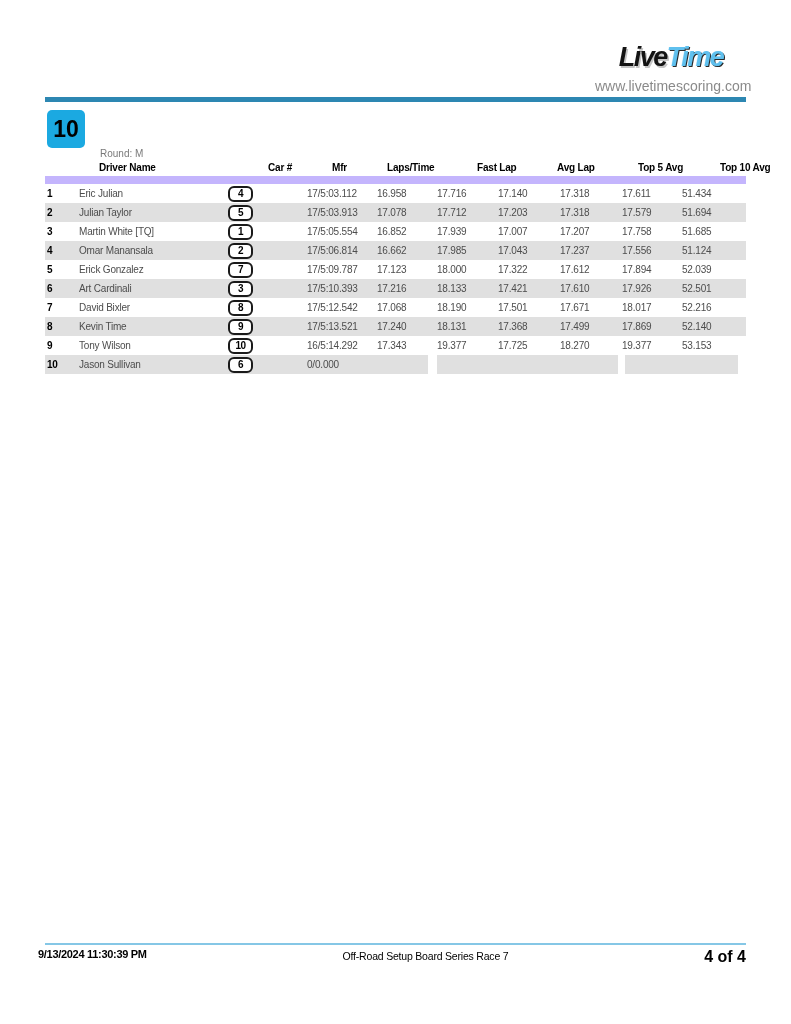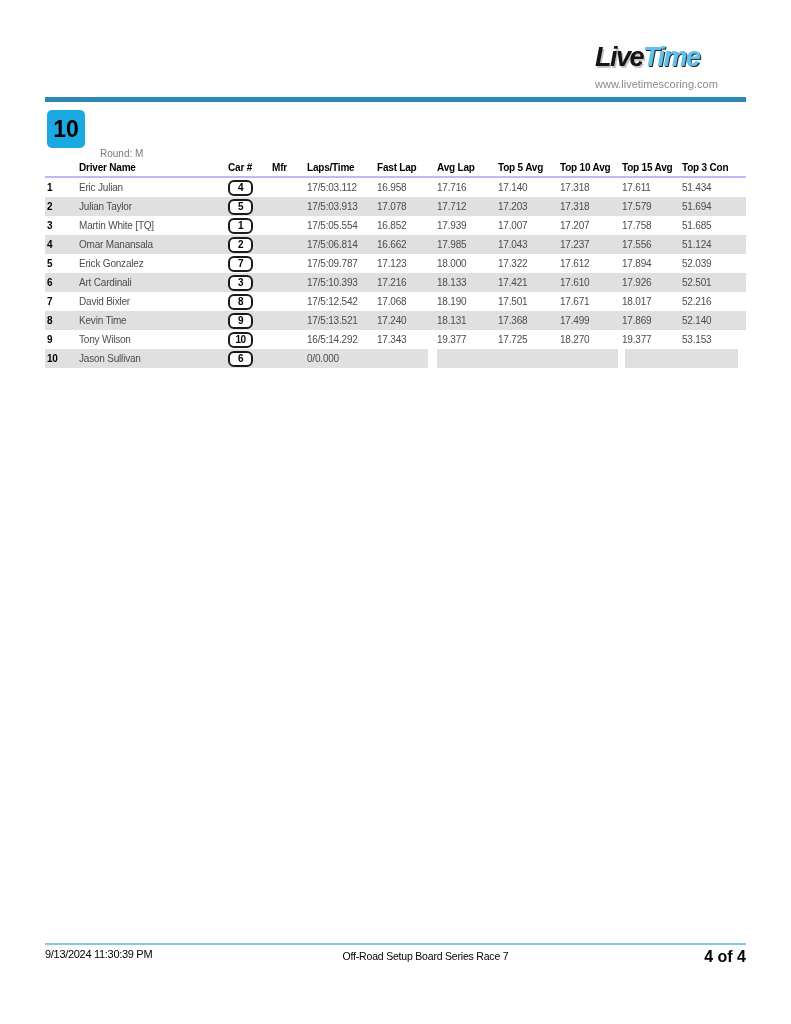--- a/index.html
+++ b/index.html
@@ -13,7 +13,7 @@
     position:absolute; top:50px; left:0; width:100%;
     text-align:center; font-size:30px; font-weight:bold; letter-spacing:-0.5px;
   }
-  .logo { position:absolute; top:44px; right:44px; width:152px; }
+  .logo { position:absolute; top:44px; right:44px; width:152px; text-align:center; }
   .logo-text {
     font-size:27px; font-weight:bold; font-style:italic; letter-spacing:-1.5px;
     line-height:1; white-space:nowrap;

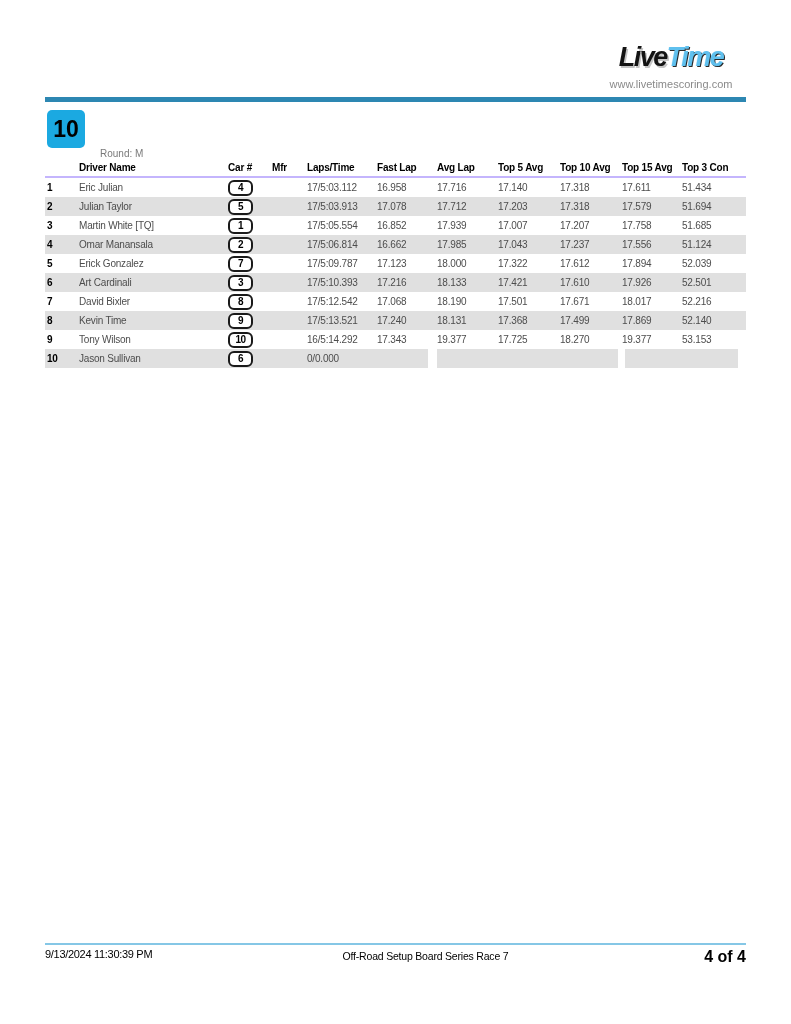--- a/index.html
+++ b/index.html
@@ -21,7 +21,7 @@
   }
   .logo-live { color:#141414; }
   .logo-time { color:#5fc0ee; text-shadow:1px 1px 0 #2a2a2a, -0.5px -0.5px 0 #d9f0fb; }
-  .logo-url { font-size:11px; color:#8a8a8a; margin-top:7px; letter-spacing:0; }
+  .logo-url { font-size:14px; color:#8a8a8a; margin-top:7px; letter-spacing:0; }
 
   .topbar { position:absolute; left:45px; top:97px; width:701px; height:5px; background:#2d87b2; }
 

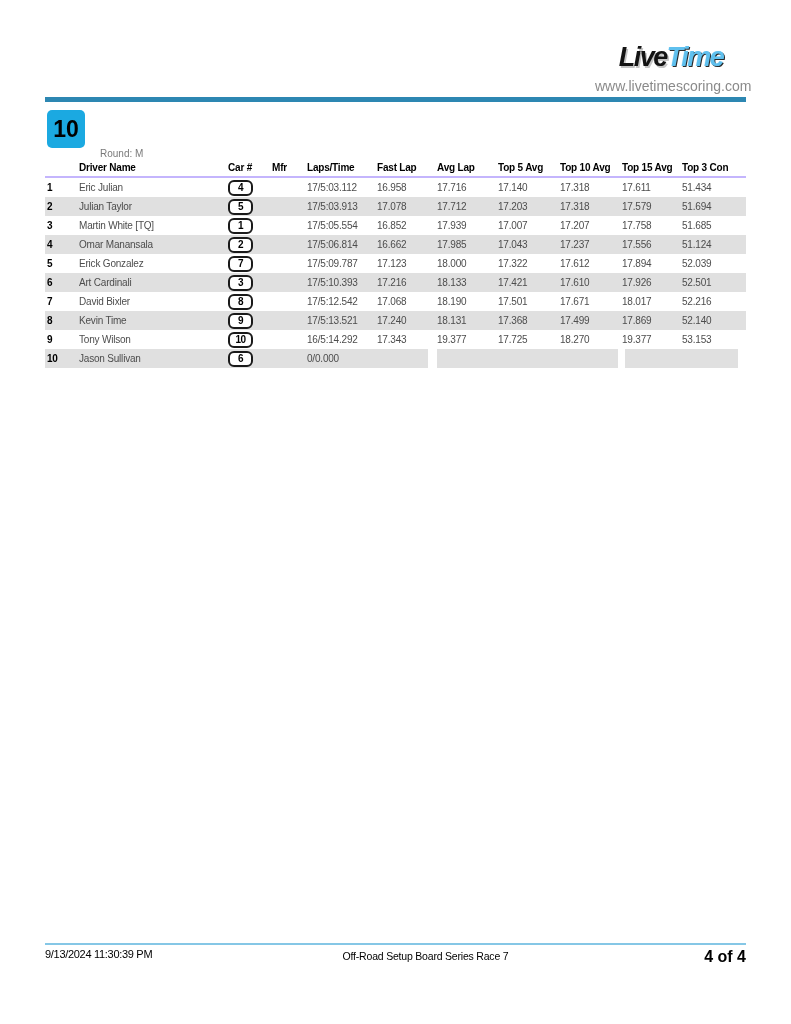--- a/index.html
+++ b/index.html
@@ -41,7 +41,7 @@
     grid-template-columns:34px 149px 44px 35px 70px 60px 61px 62px 62px 60px 64px;
     align-items:center; letter-spacing:-0.2px;
   }
-  .thead { height:18px; border-bottom:2px solid #c4b5fd; font-weight:bold; color:#000; }
+  .thead { height:18px; border-bottom:8px solid #c4b5fd; font-weight:bold; color:#000;gap:20px; }
   .row { height:19px; }
   .stripe { background:#e0e0e0; }
   .stripe-partial {

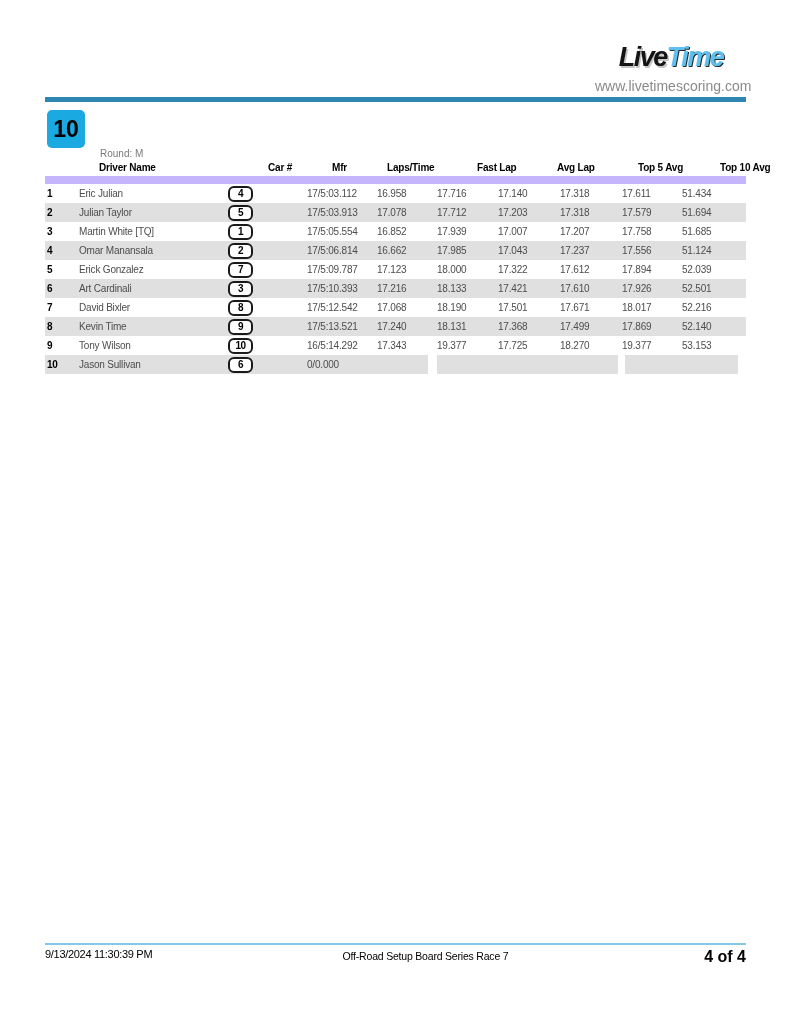--- a/index.html
+++ b/index.html
@@ -60,7 +60,7 @@
 
   
   .footer-line { position:absolute; left:45px; top:943px; width:701px; height:2px; background:#85c7e6; }
-  .f-left  { position:absolute; left:45px;  top:948px; font-weight:normal; font-size:11px; letter-spacing:-0.3px; }
+  .f-left  { position:absolute; left:38px;  top:948px; font-weight:bold; font-size:11px; letter-spacing:-0.3px; }
   .f-center{ position:absolute; left:0; top:950px; width:100%; text-align:center; font-weight:normal; font-size:10.5px; letter-spacing:-0.2px;padding-left:30px; }
   .f-dates { font-size:8px; margin-top:4px; }
   .f-right { position:absolute; right:45px; top:948px; font-weight:bold; font-size:16px; }

